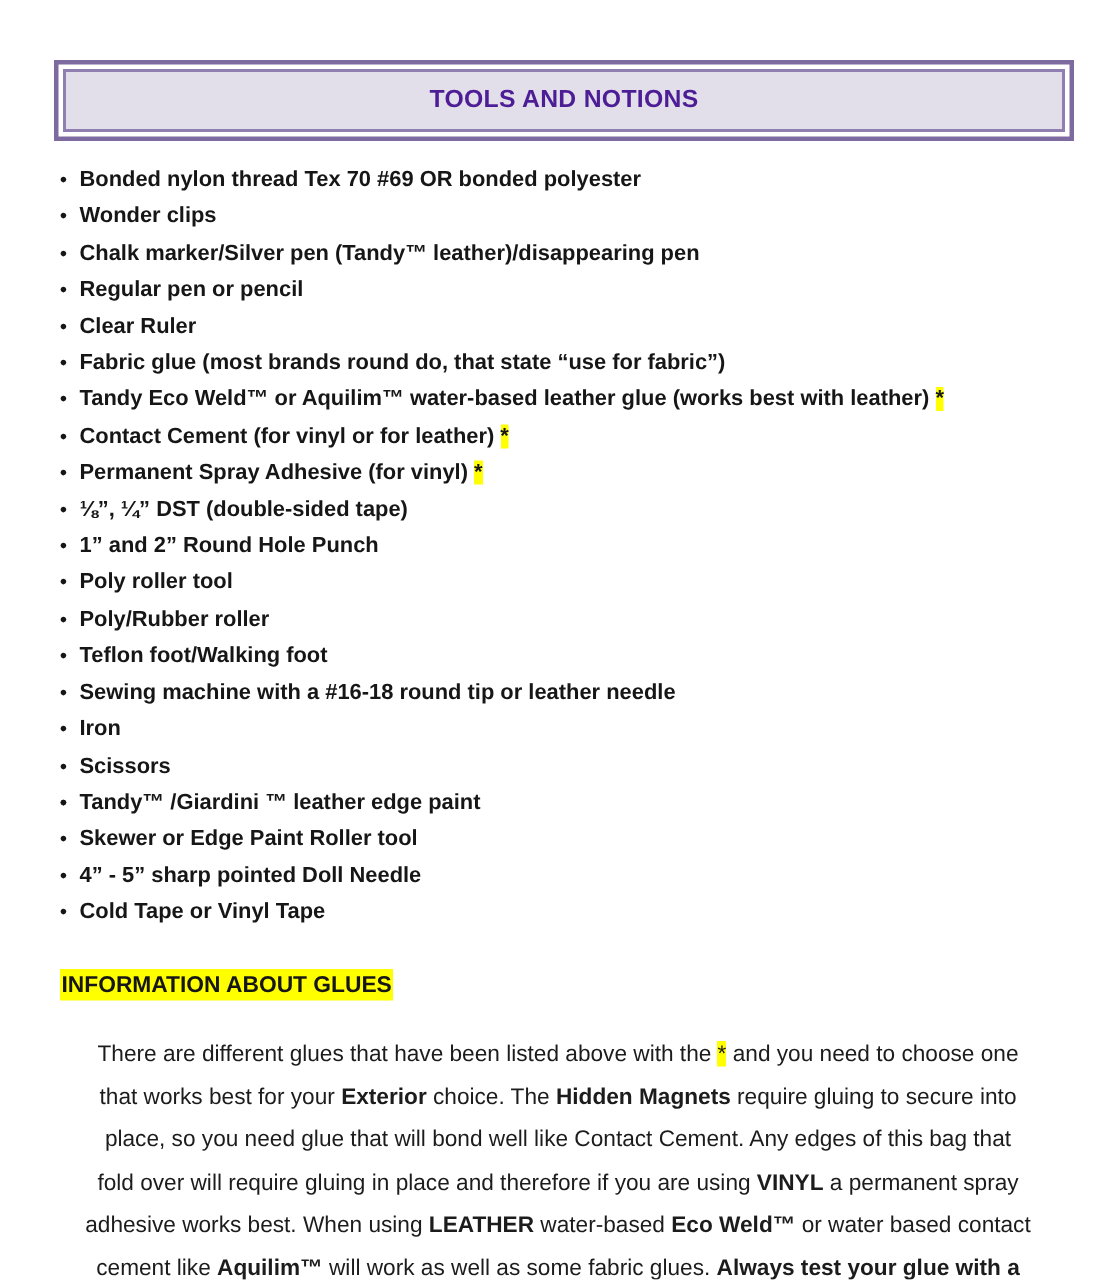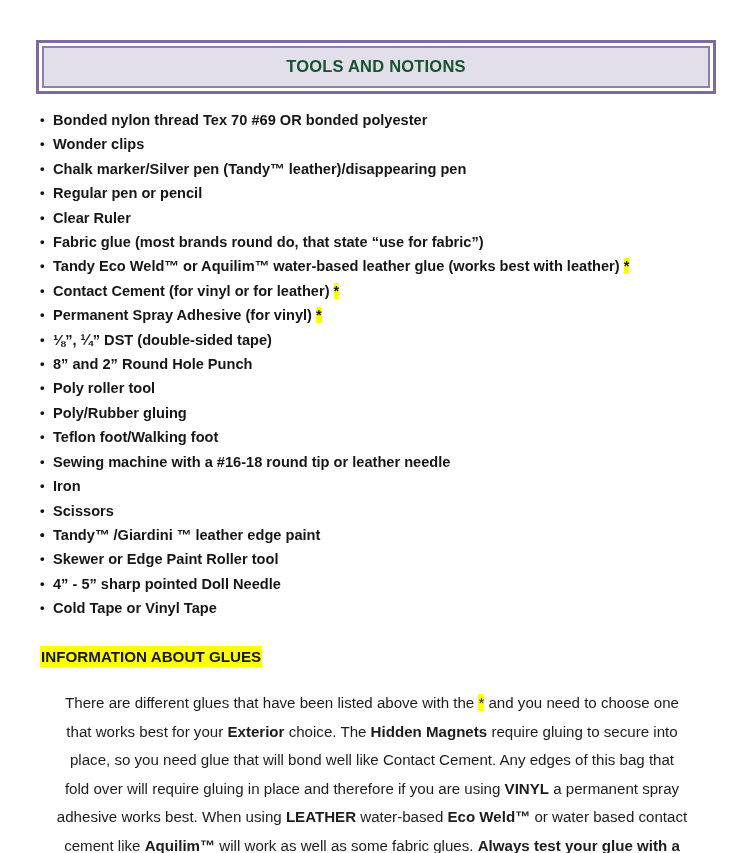--- a/index.html
+++ b/index.html
@@ -46,7 +46,7 @@
     font-size: 16.5px;
     font-weight: bold;
     letter-spacing: 0.2px;
-    color: #14532d;
+    color: #4c1d95;
     line-height: 1.1;
   }
 

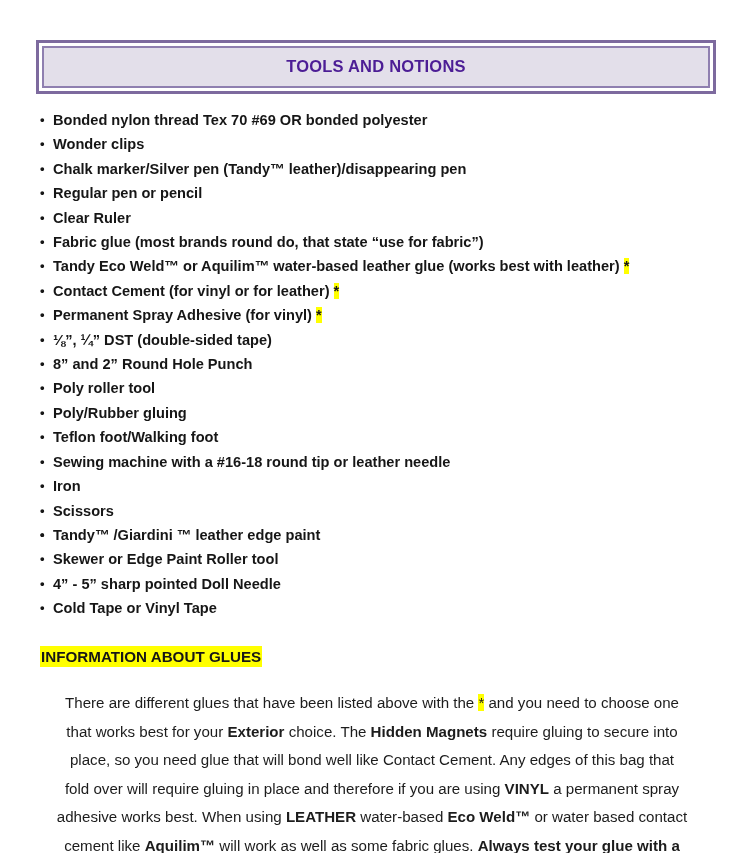--- a/index.html
+++ b/index.html
@@ -131,7 +131,7 @@
       <li class="tool-item"><span class="bullet">•</span><span>Contact Cement (for vinyl or for leather) </span><span class="hl">*</span></li>
       <li class="tool-item"><span class="bullet">•</span><span>Permanent Spray Adhesive (for vinyl) </span><span class="hl">*</span></li>
       <li class="tool-item"><span class="bullet">•</span><span>⅛”, ¼” DST (double-sided tape)</span></li>
-      <li class="tool-item"><span class="bullet">•</span><span>8” and 2” Round Hole Punch</span></li>
+      <li class="tool-item"><span class="bullet">•</span><span>1” and 2” Round Hole Punch</span></li>
       <li class="tool-item"><span class="bullet">•</span><span>Poly roller tool</span></li>
       <li class="tool-item"><span class="bullet">•</span><span>Poly/Rubber gluing</span></li>
       <li class="tool-item"><span class="bullet">•</span><span>Teflon foot/Walking foot</span></li>

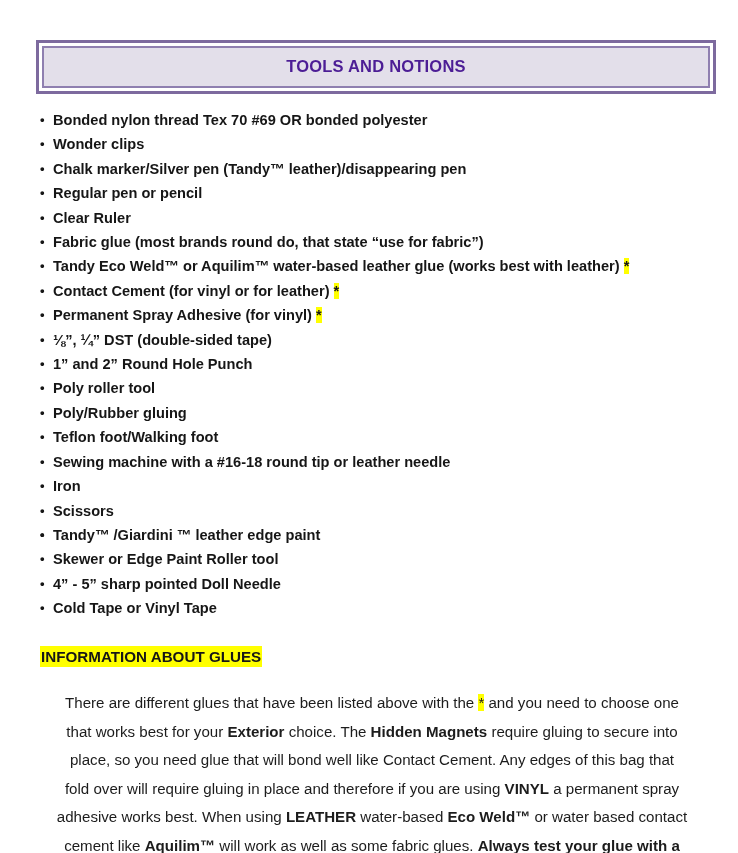--- a/index.html
+++ b/index.html
@@ -133,7 +133,7 @@
       <li class="tool-item"><span class="bullet">•</span><span>⅛”, ¼” DST (double-sided tape)</span></li>
       <li class="tool-item"><span class="bullet">•</span><span>1” and 2” Round Hole Punch</span></li>
       <li class="tool-item"><span class="bullet">•</span><span>Poly roller tool</span></li>
-      <li class="tool-item"><span class="bullet">•</span><span>Poly/Rubber gluing</span></li>
+      <li class="tool-item"><span class="bullet">•</span><span>Poly/Rubber roller</span></li>
       <li class="tool-item"><span class="bullet">•</span><span>Teflon foot/Walking foot</span></li>
       <li class="tool-item"><span class="bullet">•</span><span>Sewing machine with a #16-18 round tip or leather needle</span></li>
       <li class="tool-item"><span class="bullet">•</span><span>Iron</span></li>

